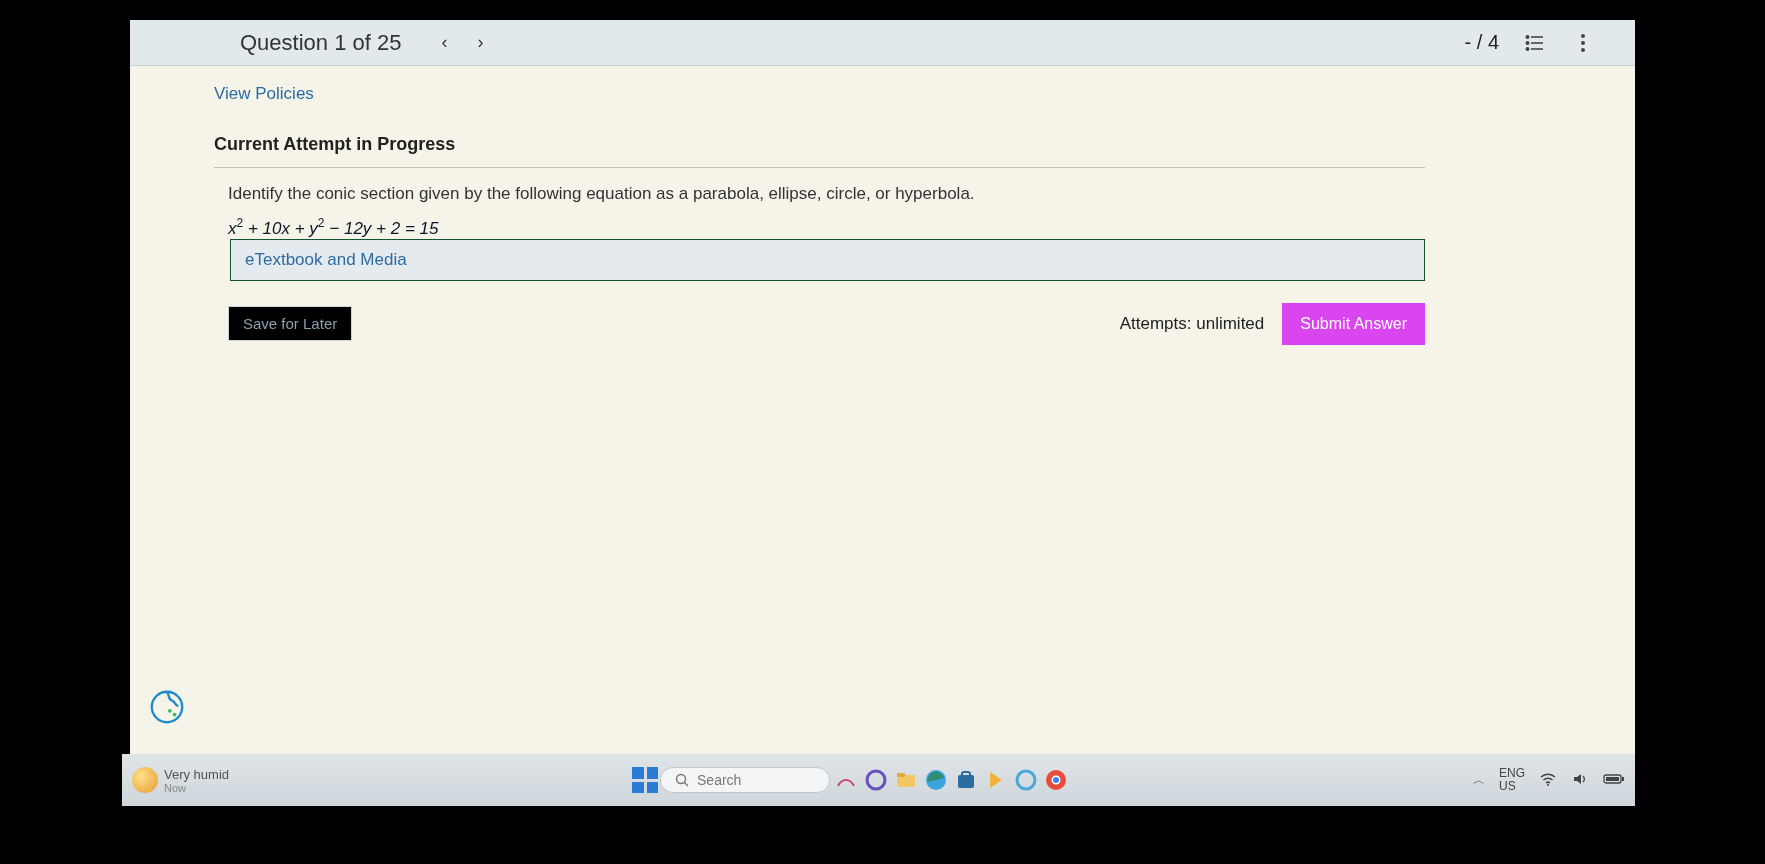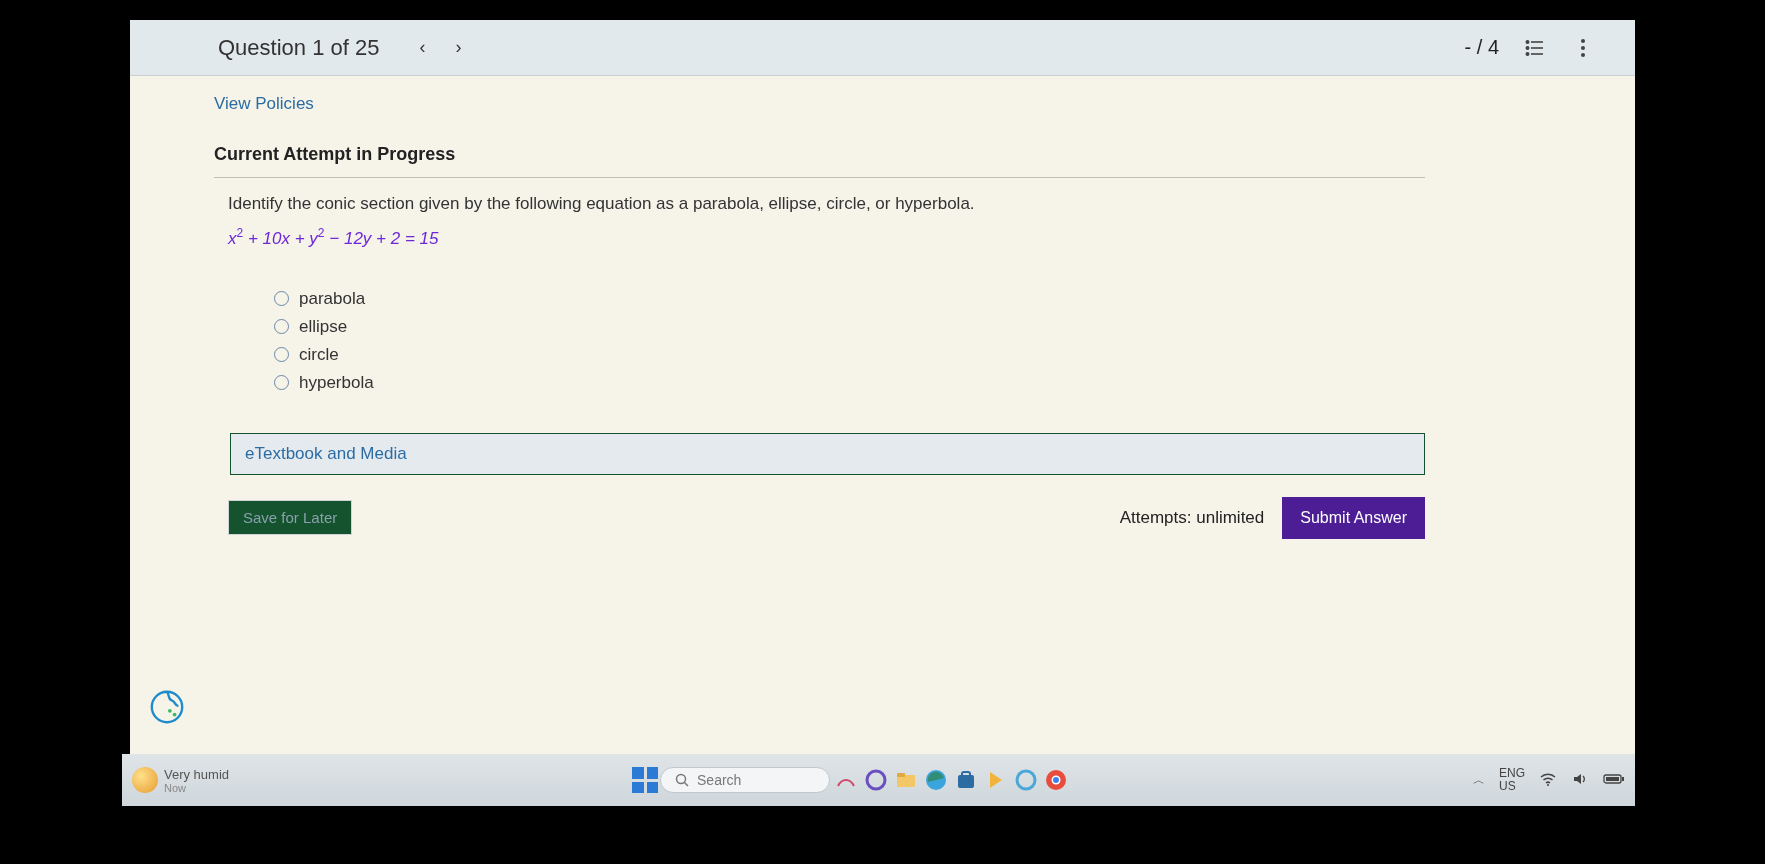--- a/index.html
+++ b/index.html
@@ -20,12 +20,12 @@
       background: #f6f3e9;
     }
     .header {
-      height: 56px;
+      height: 46px;
       background: #e2e9ec;
       border-bottom: 1px solid #c9d0d4;
       display: flex;
       align-items: center;
-      padding: 0 20px 0 88px;
+      padding: 0 20px 0 110px;
       position: relative;
     }
     .qtitle {

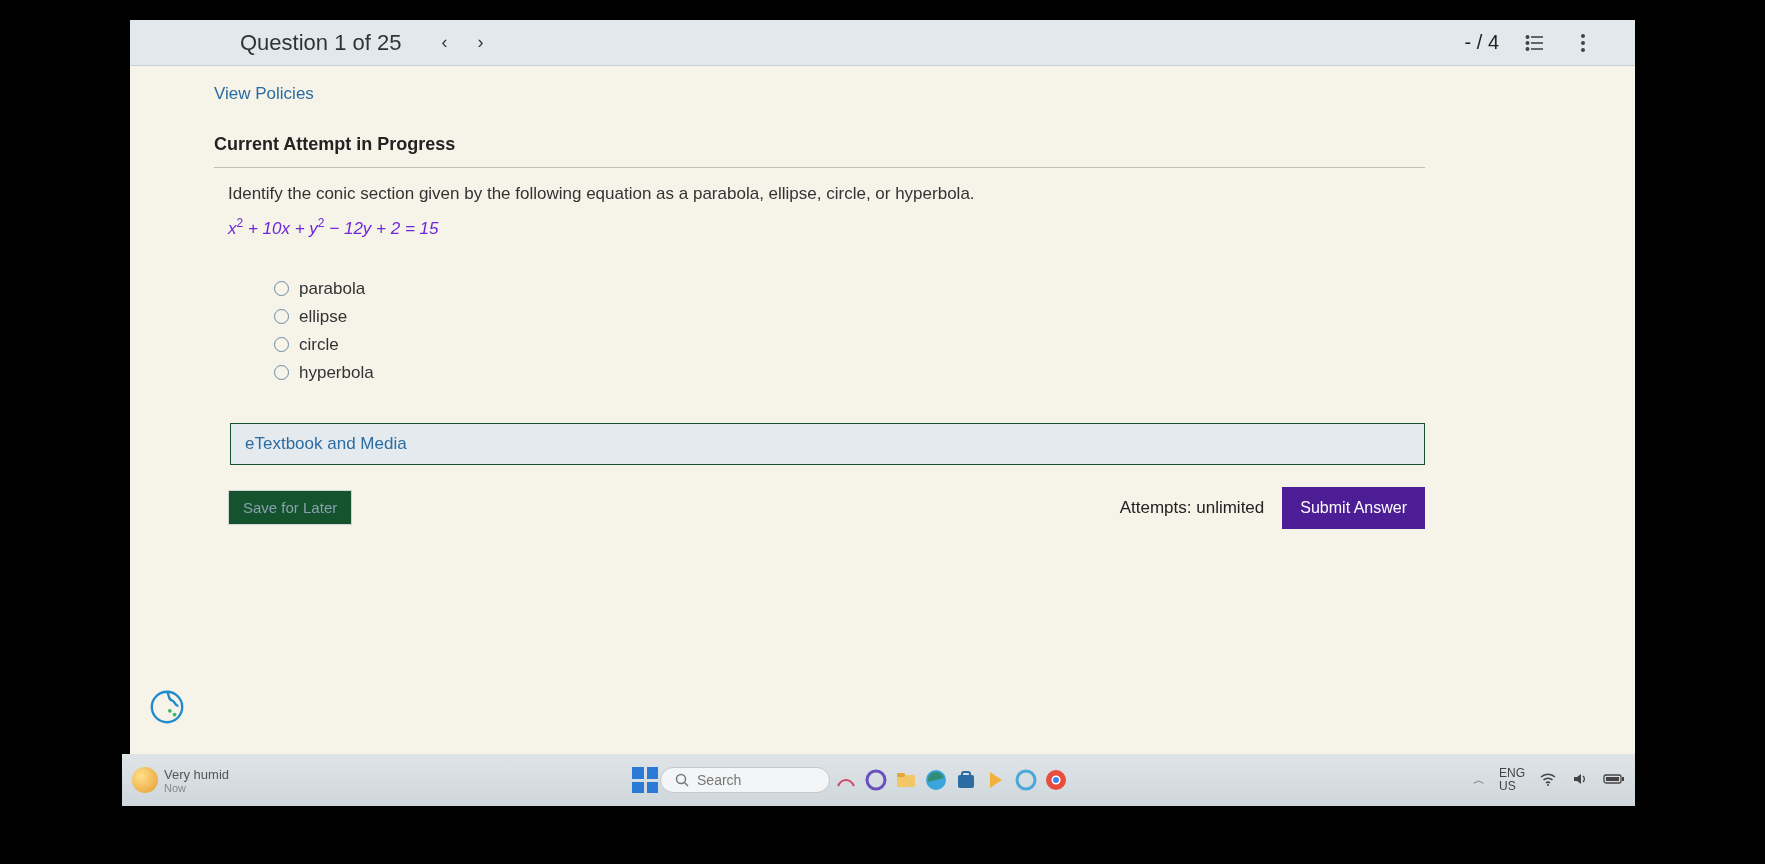--- a/index.html
+++ b/index.html
@@ -90,9 +90,8 @@
     }
     .equation {
       font-size: 17px;
-      color: #6d28d9;
+      color: #0f172a;
       font-style: italic;
-      margin-bottom: 40px;
       padding-left: 14px;
     }
     .equation .sup { vertical-align: super; font-size: 12px; font-style: normal;}

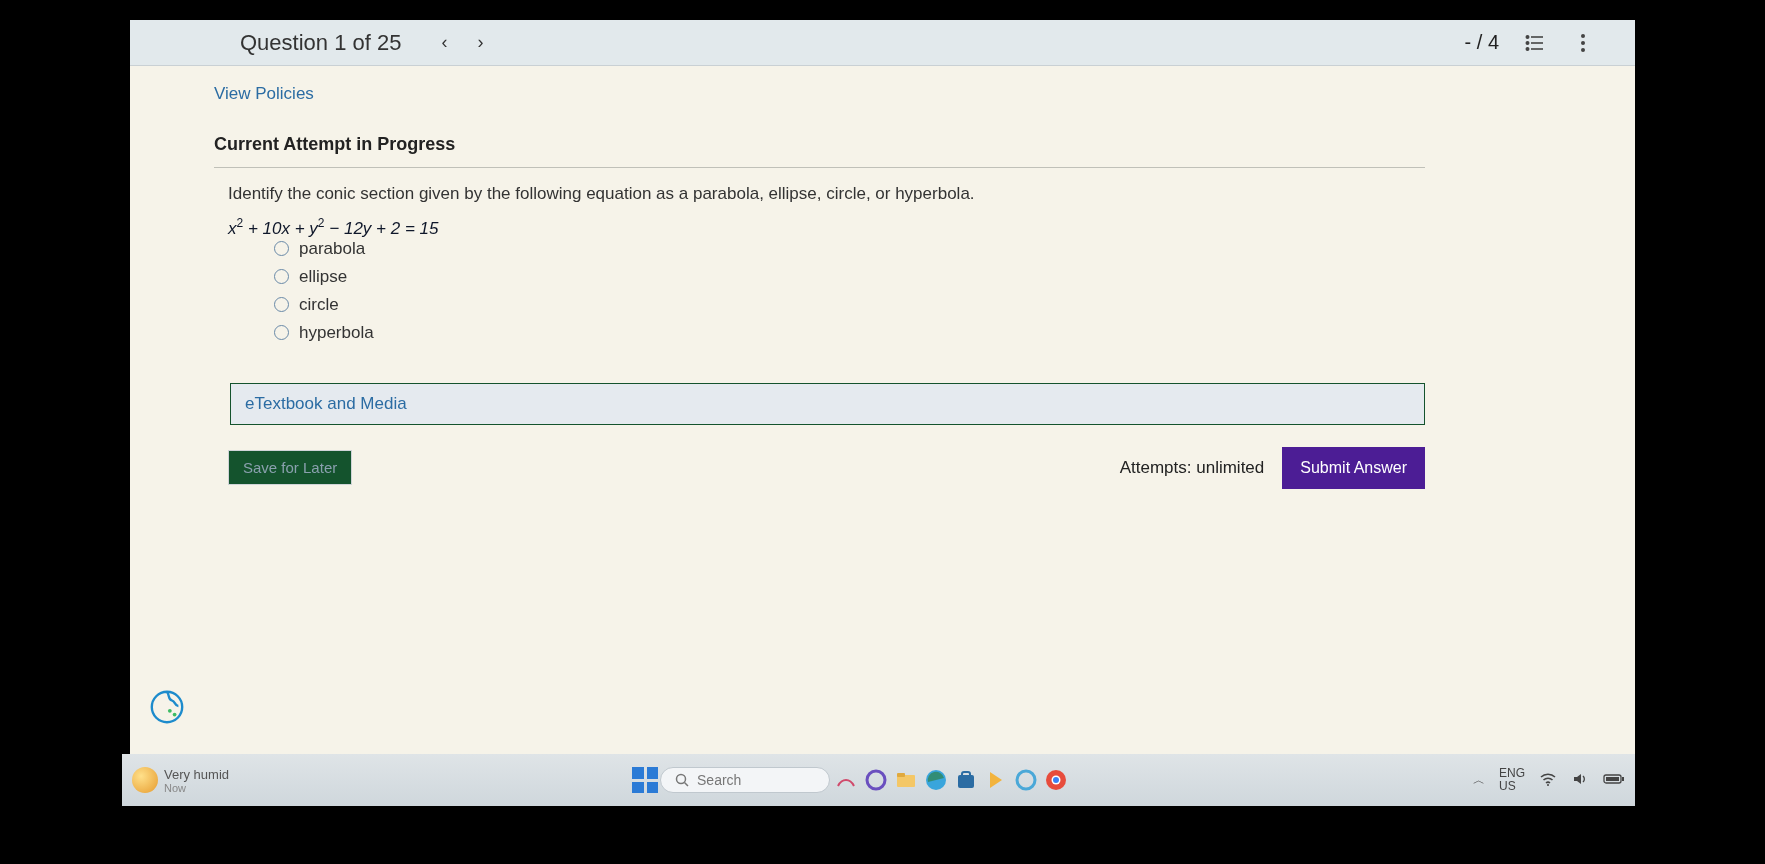--- a/index.html
+++ b/index.html
@@ -239,24 +239,6 @@
       <span>x</span><span class="sup">2</span><span> + 10x + y</span><span class="sup">2</span><span> − 12y + 2 = 15</span>
     </div>
 
-    <div class="options">
-      <label class="option">
-        <span class="radio"></span>
-        <span>parabola</span>
-      </label>
-      <label class="option">
-        <span class="radio"></span>
-        <span>ellipse</span>
-      </label>
-      <label class="option">
-        <span class="radio"></span>
-        <span>circle</span>
-      </label>
-      <label class="option">
-        <span class="radio"></span>
-        <span>hyperbola</span>
-      </label>
-    </div>
 
     <div class="etextbook">eTextbook and Media</div>
 

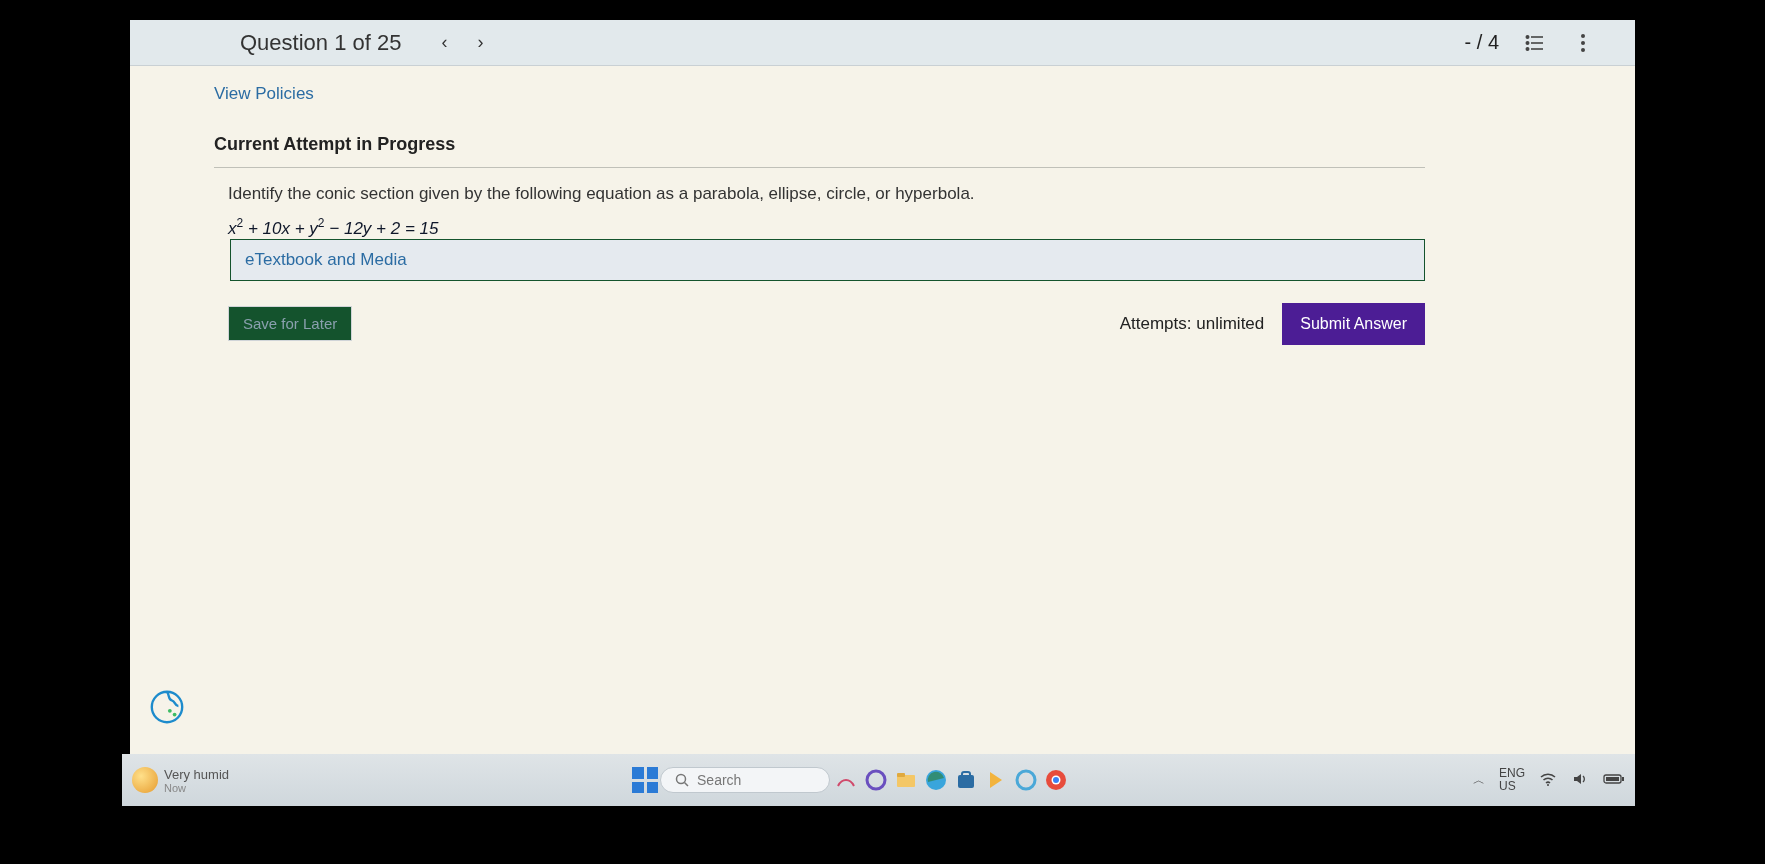--- a/index.html
+++ b/index.html
@@ -133,7 +133,7 @@
     }
     .save-later {
       border: 1px solid #d0d4d8;
-      background: #14532d;
+      background: #000000;
       color: #8aa0ae;
       padding: 8px 14px;
       font-size: 15px;

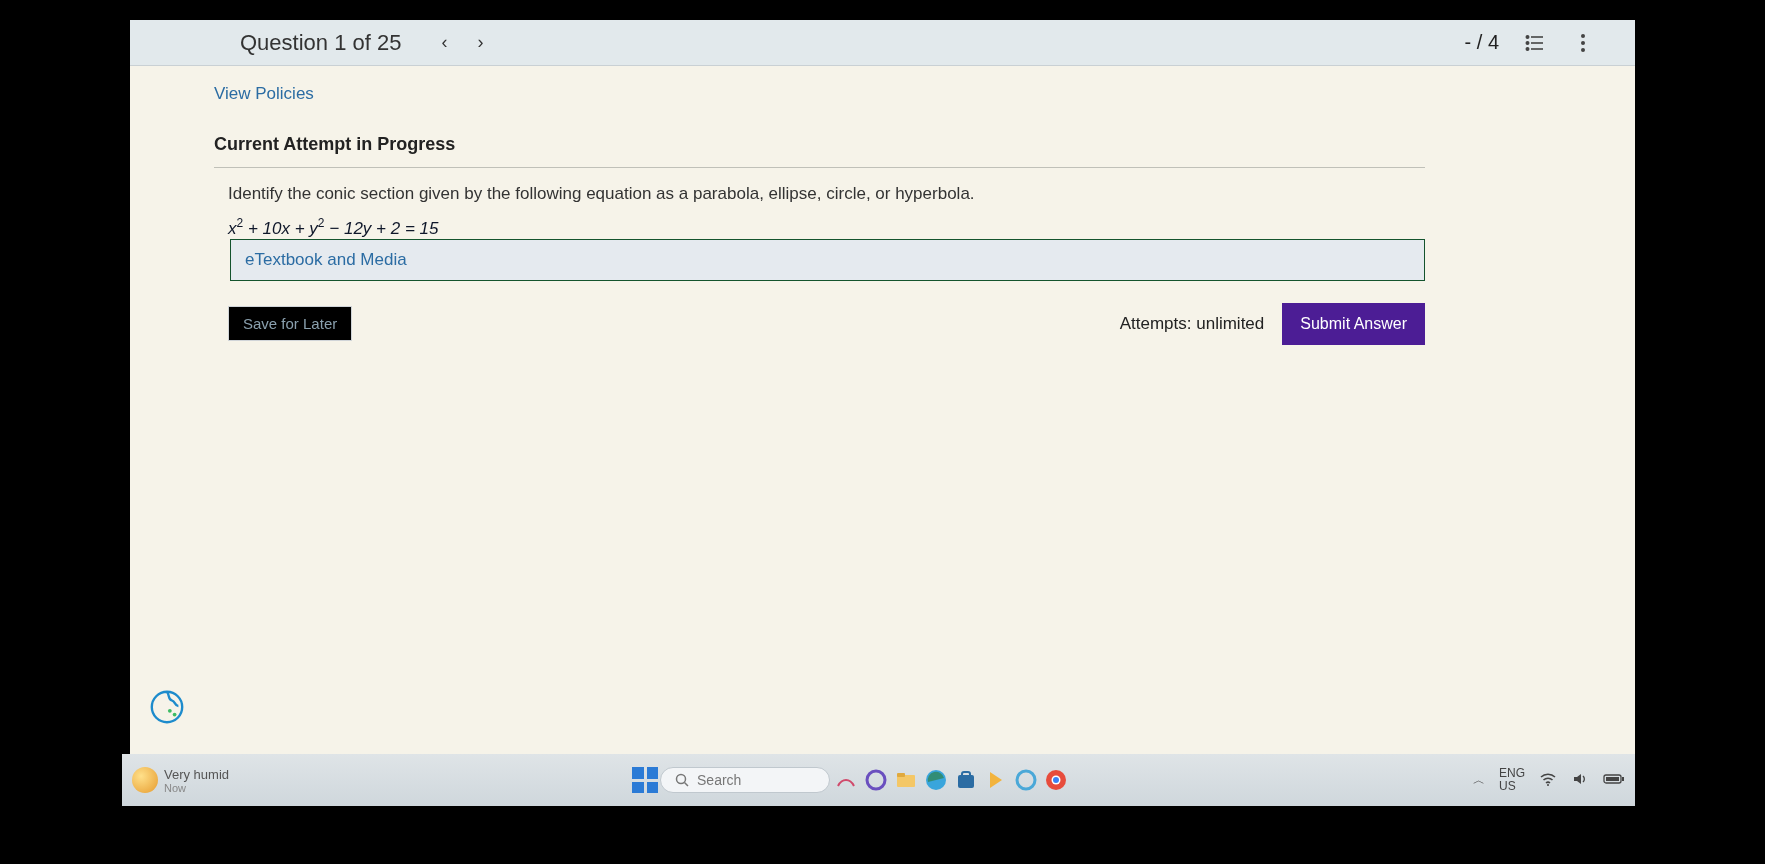--- a/index.html
+++ b/index.html
@@ -146,7 +146,7 @@
       margin-right: 18px;
     }
     .submit {
-      background: #4c1d95;
+      background: #d946ef;
       color: #fff;
       border: none;
       padding: 12px 18px;

